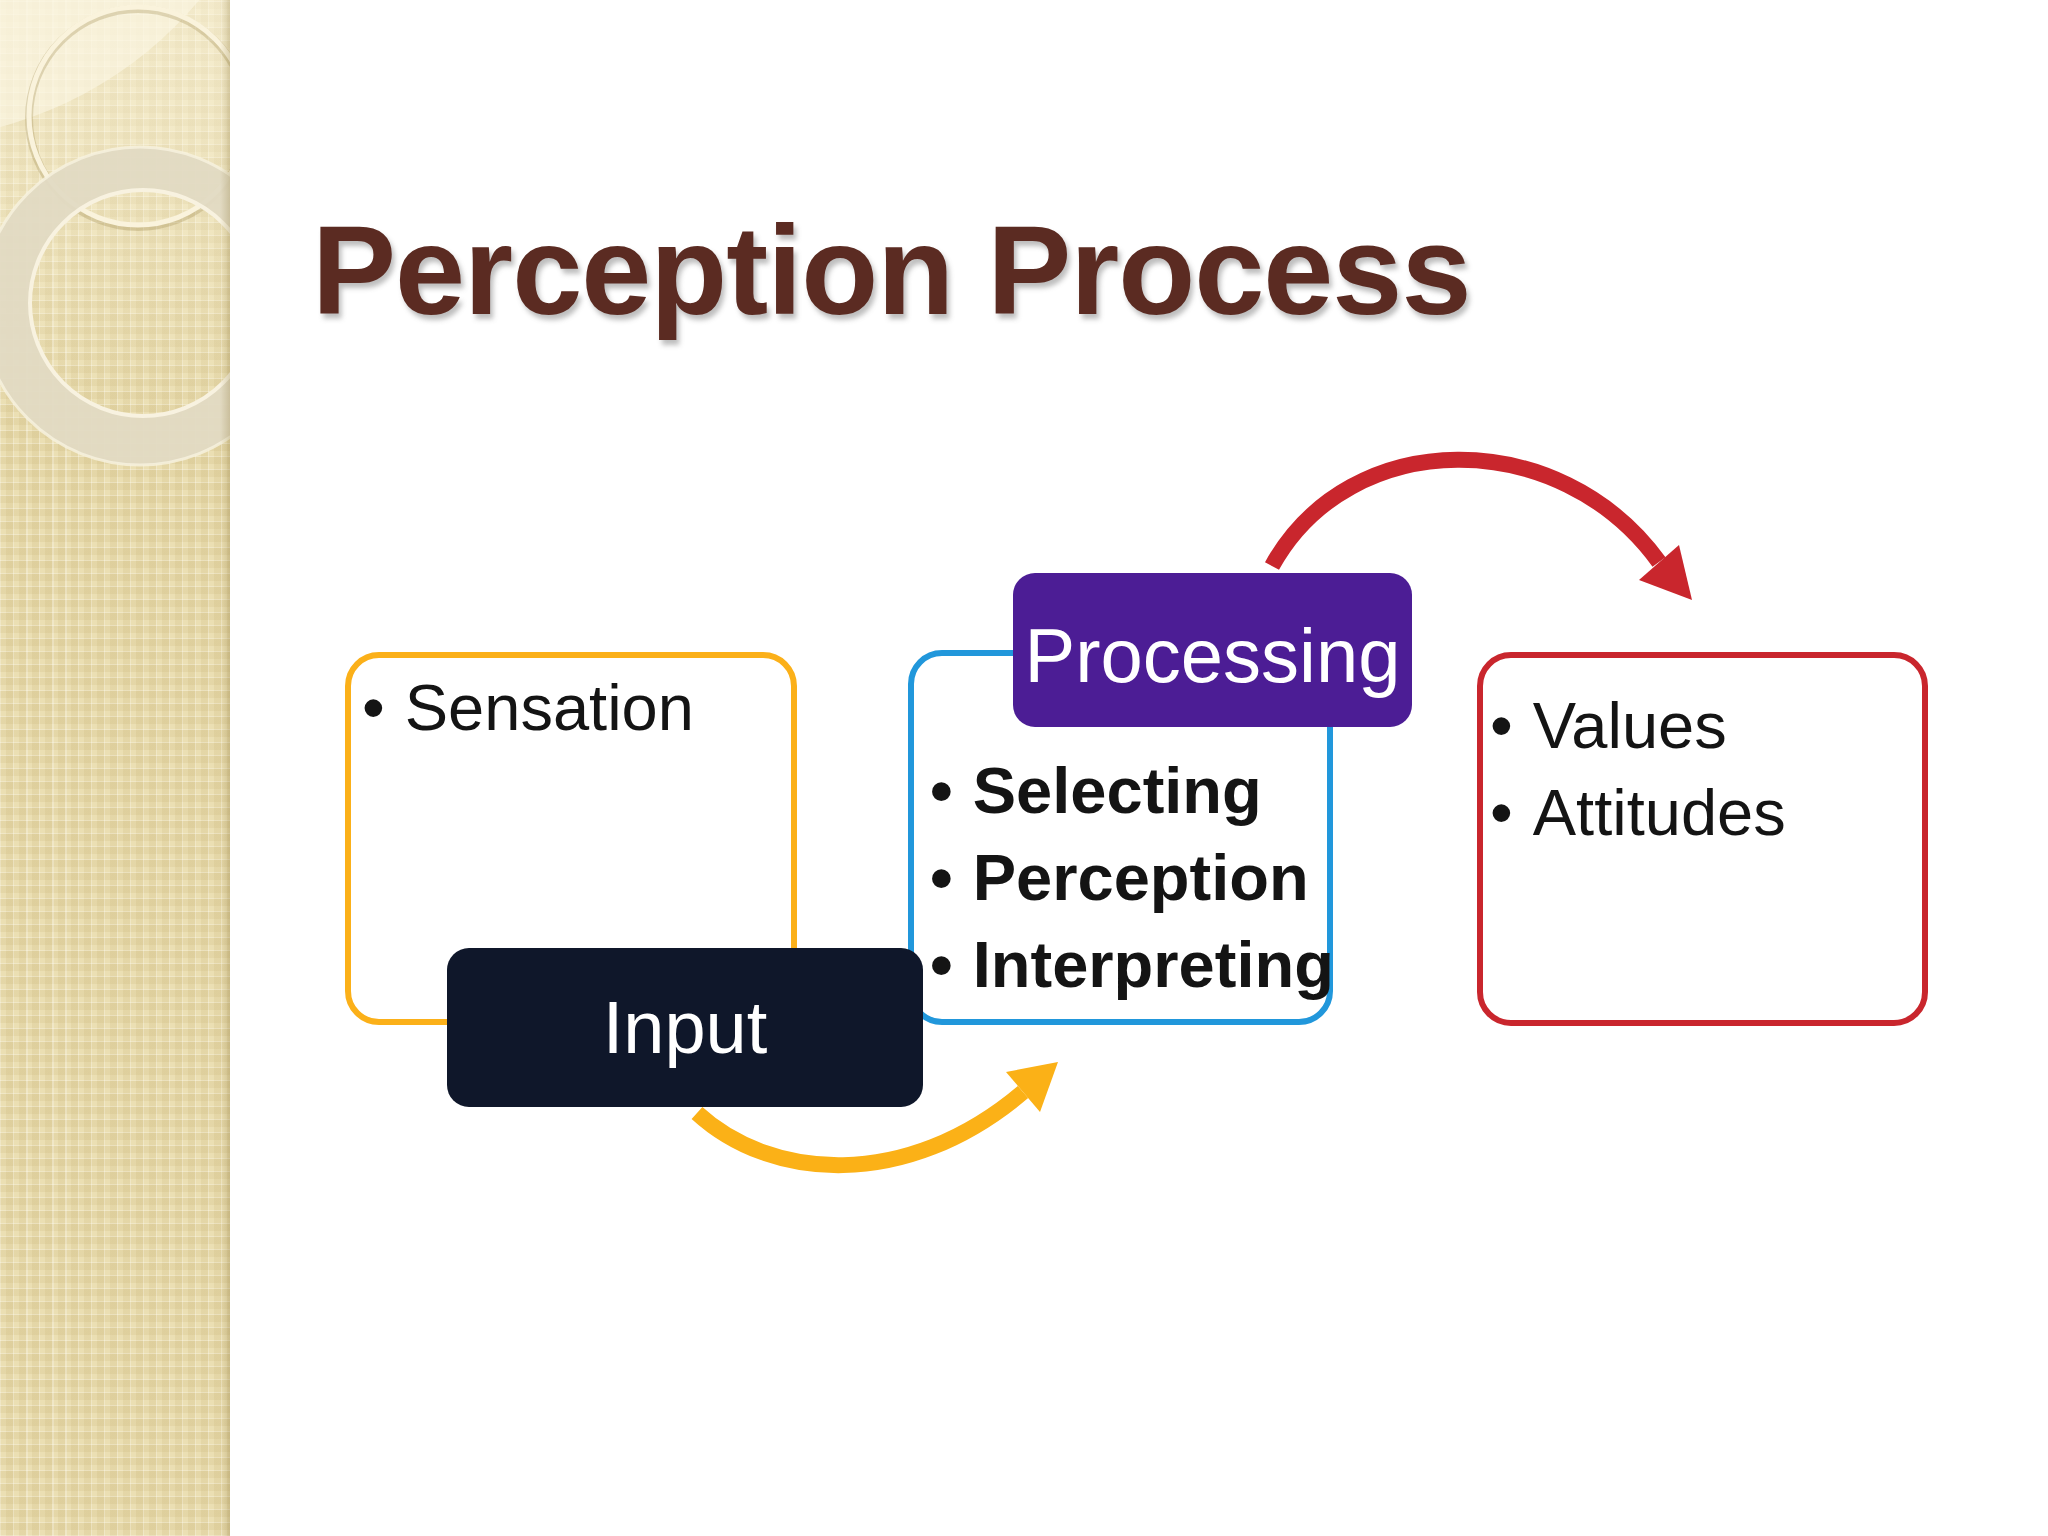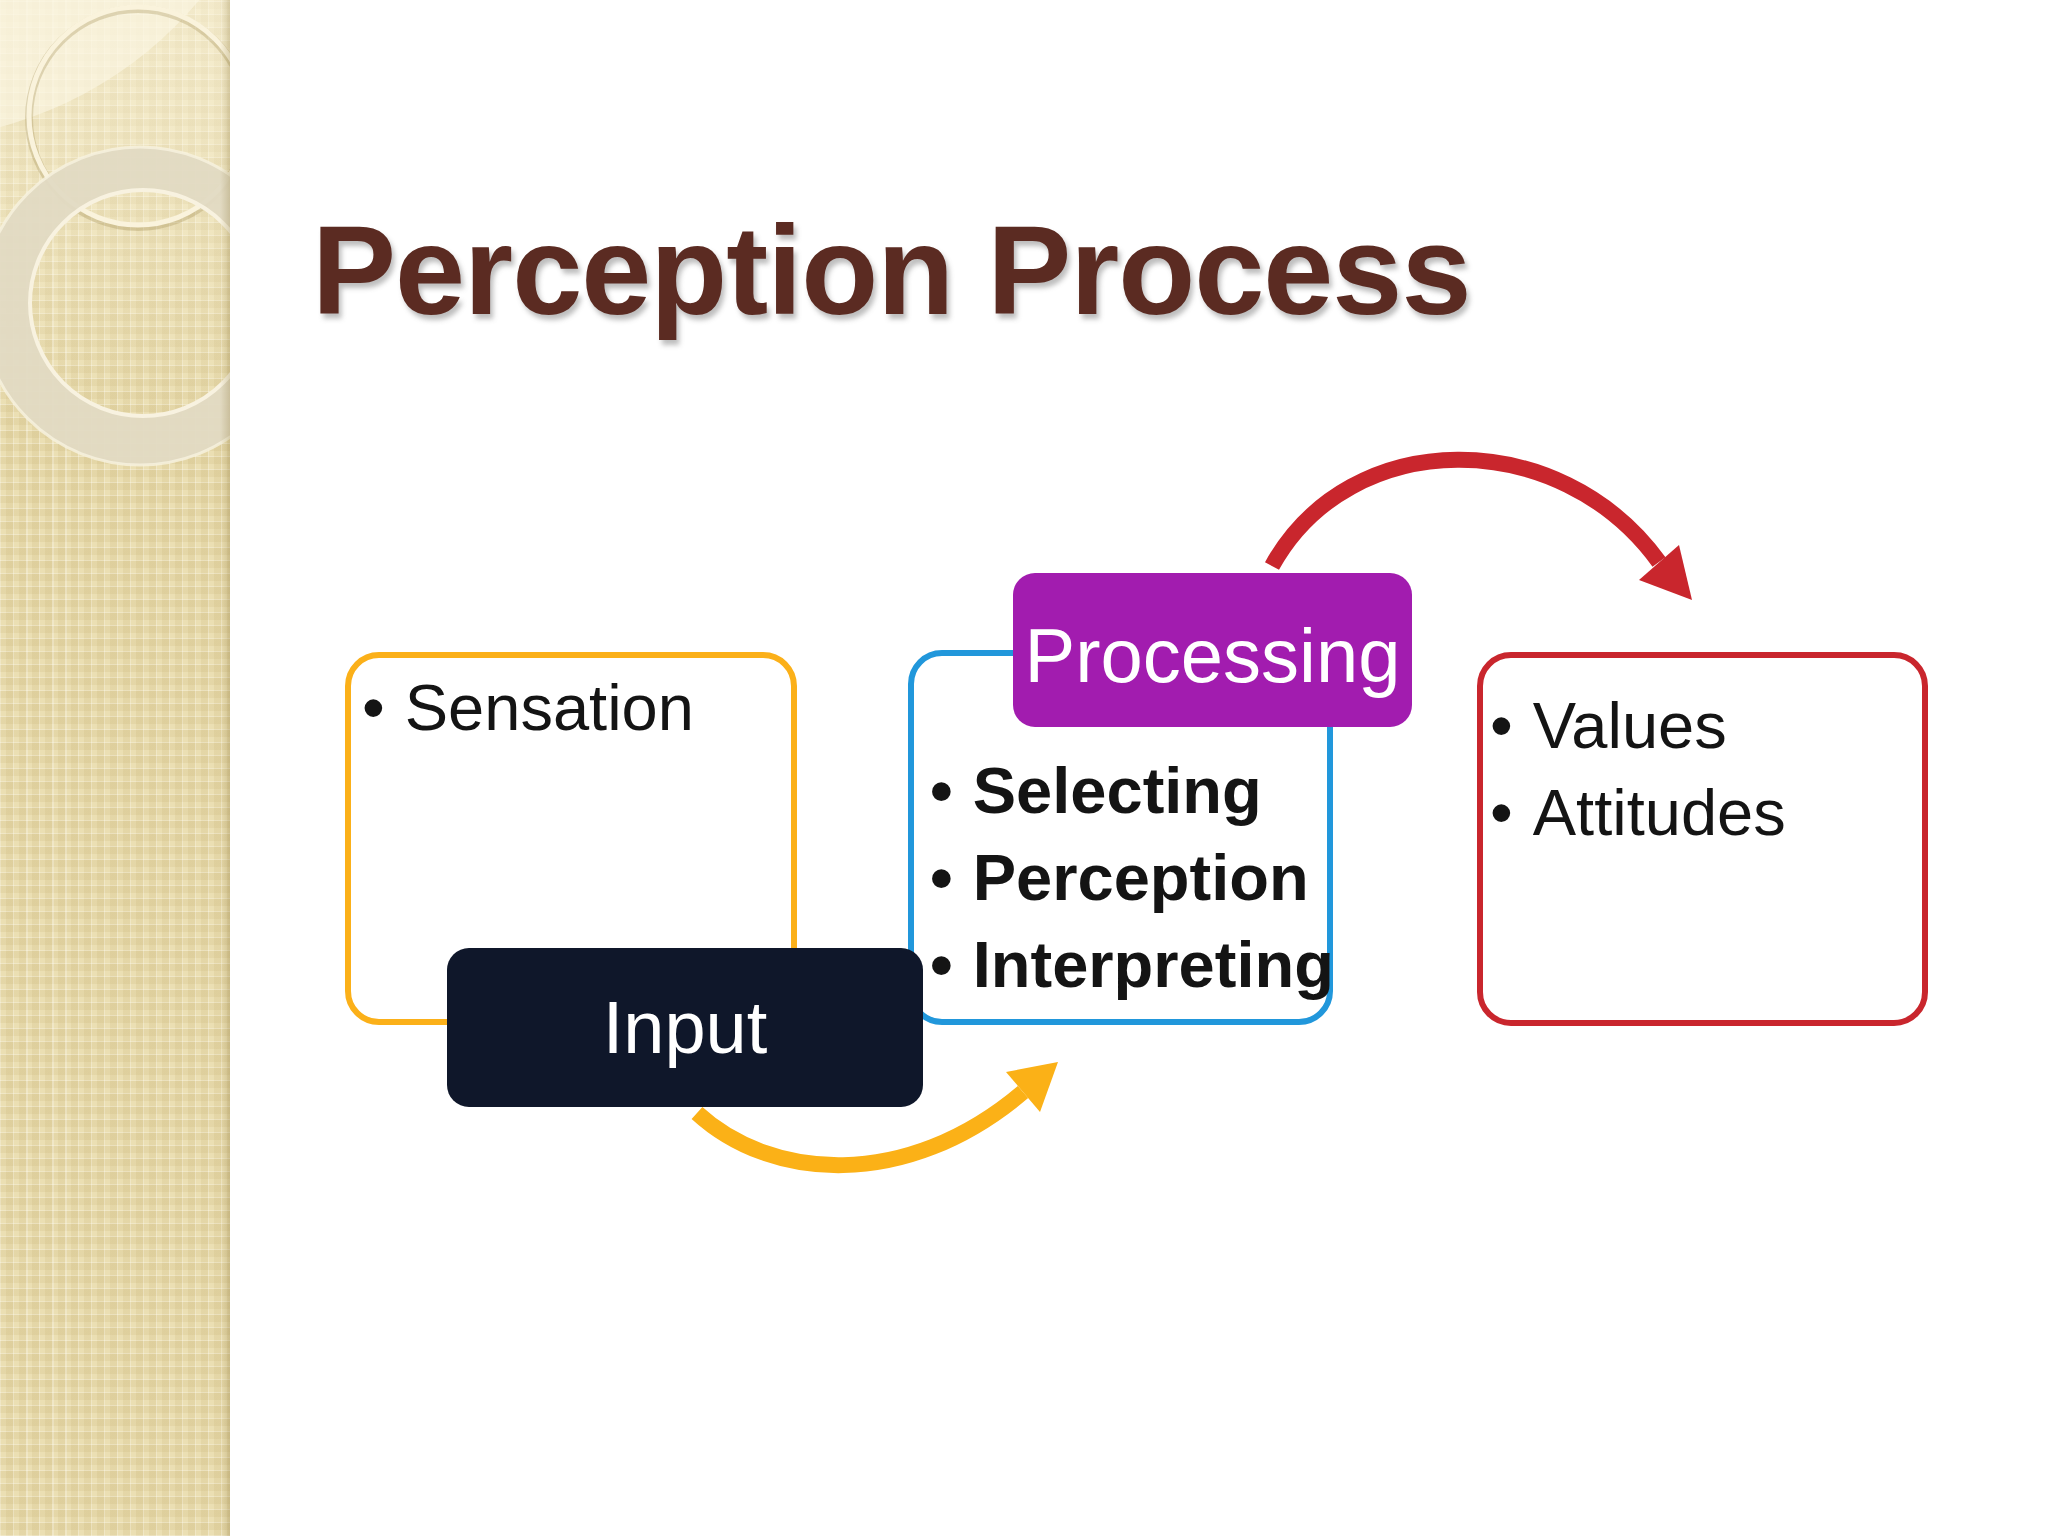--- a/index.html
+++ b/index.html
@@ -43,7 +43,7 @@
   .node-label{position:absolute;border-radius:22px;display:flex;align-items:center;justify-content:center;
     color:#ffffff;white-space:nowrap;}
   .label-input     {left:447px; top:948px;width:476px;height:159px;background:#0f172a;font-size:74px;}
-  .label-processing{left:1013px;top:573px;width:399px;height:154px;background:#a21caf;font-size:76px;padding-top:10px;box-sizing:border-box;}
+  .label-processing{left:1013px;top:573px;width:399px;height:154px;background:#4c1d95;font-size:76px;padding-top:10px;box-sizing:border-box;}
   .label-output    {left:1578px;top:948px;width:400px;height:160px;background:#C9262D;font-size:74px;}
 
   .arrows{position:absolute;left:0;top:0;pointer-events:none;}

